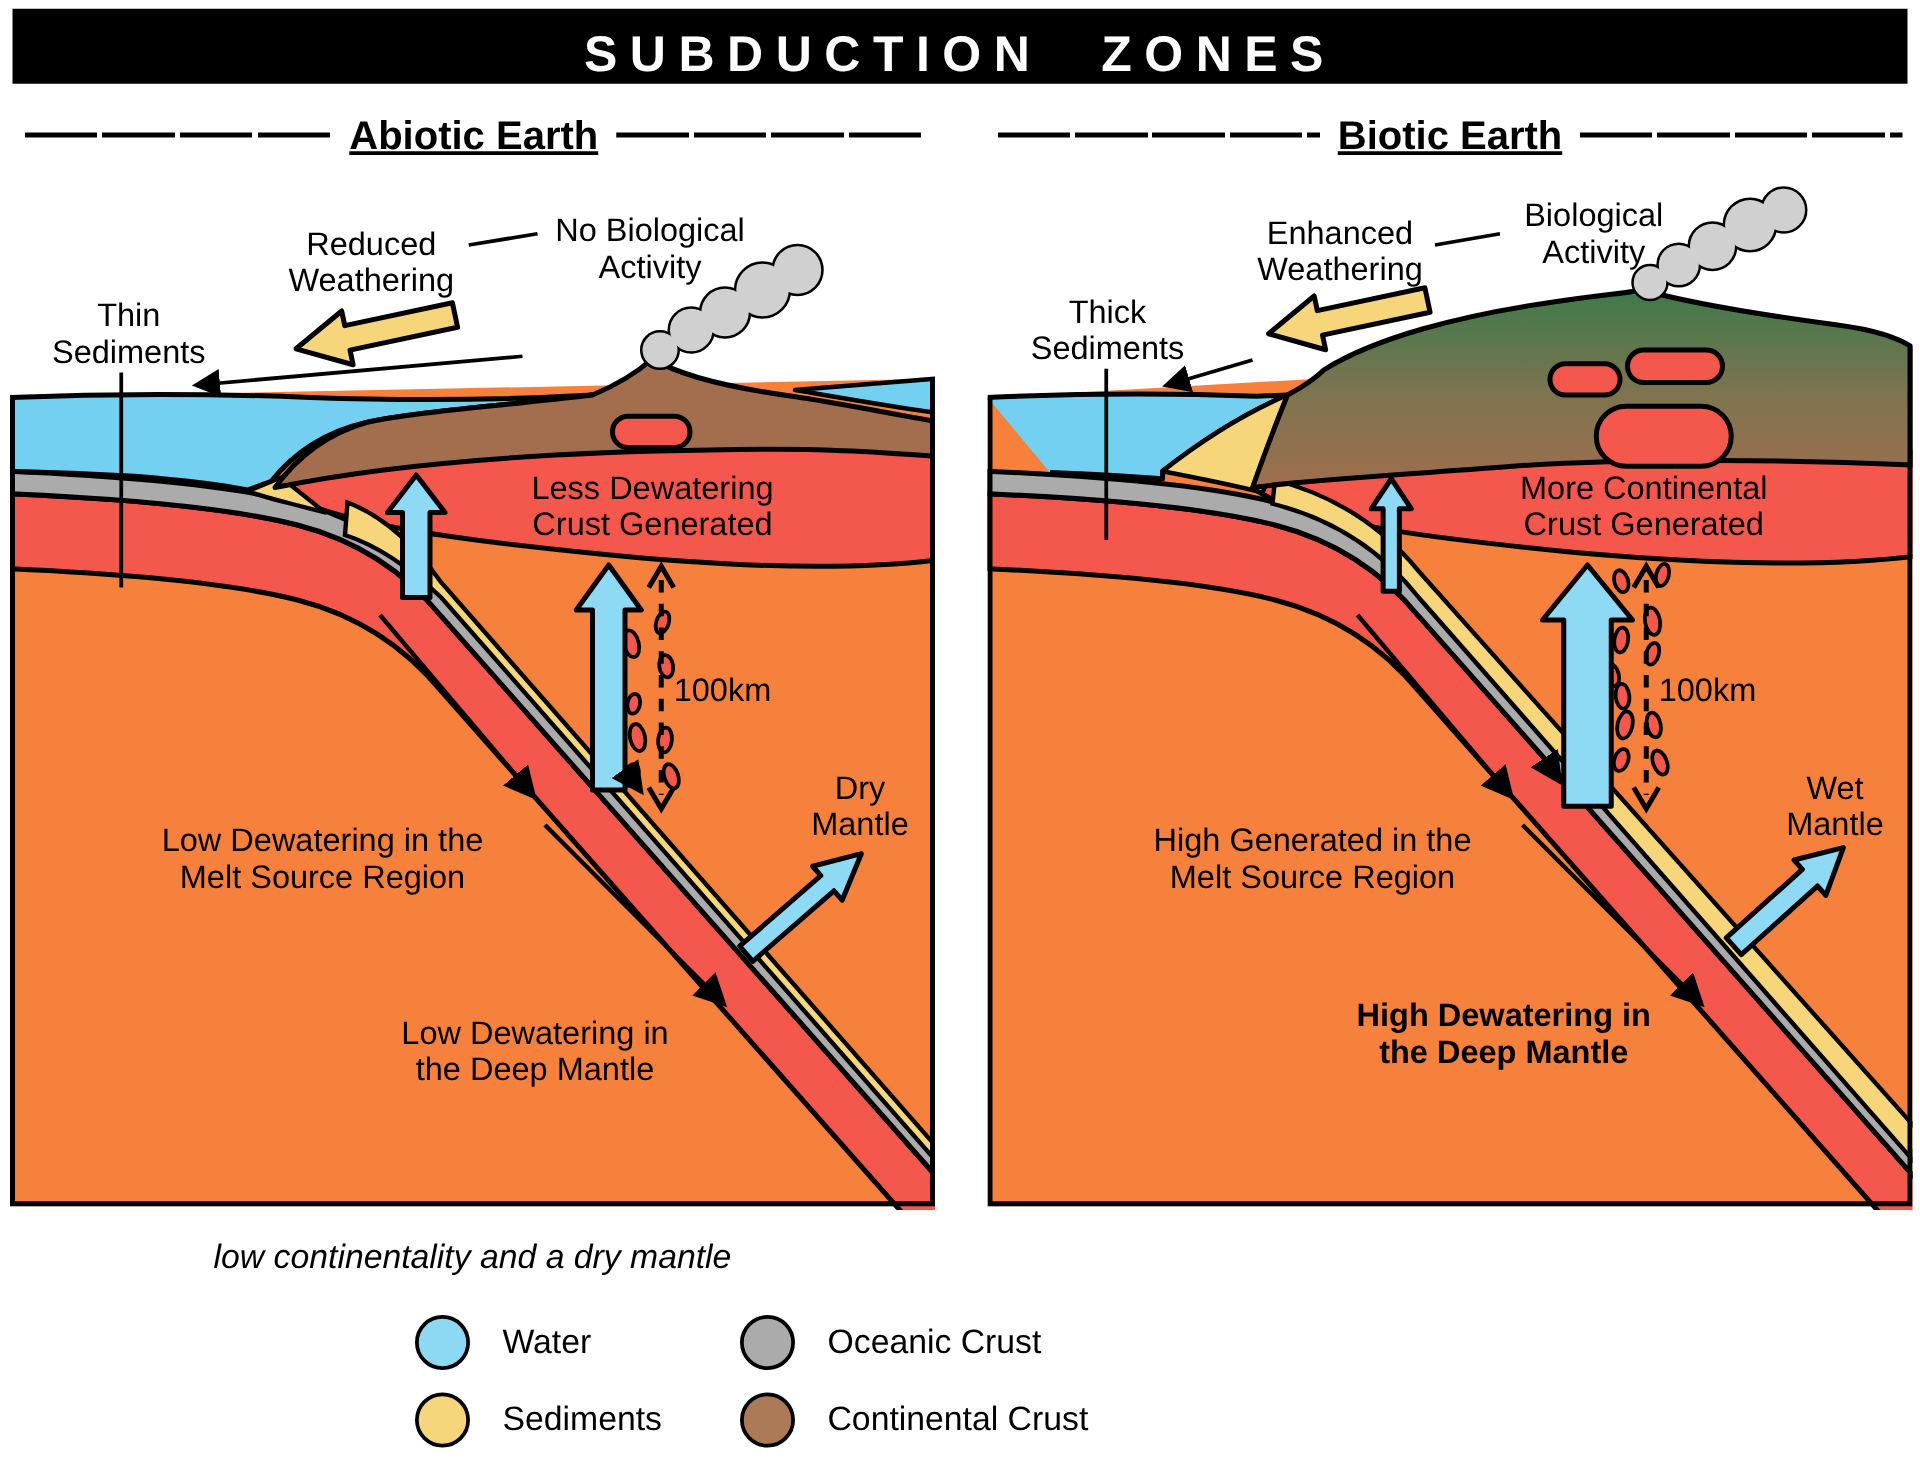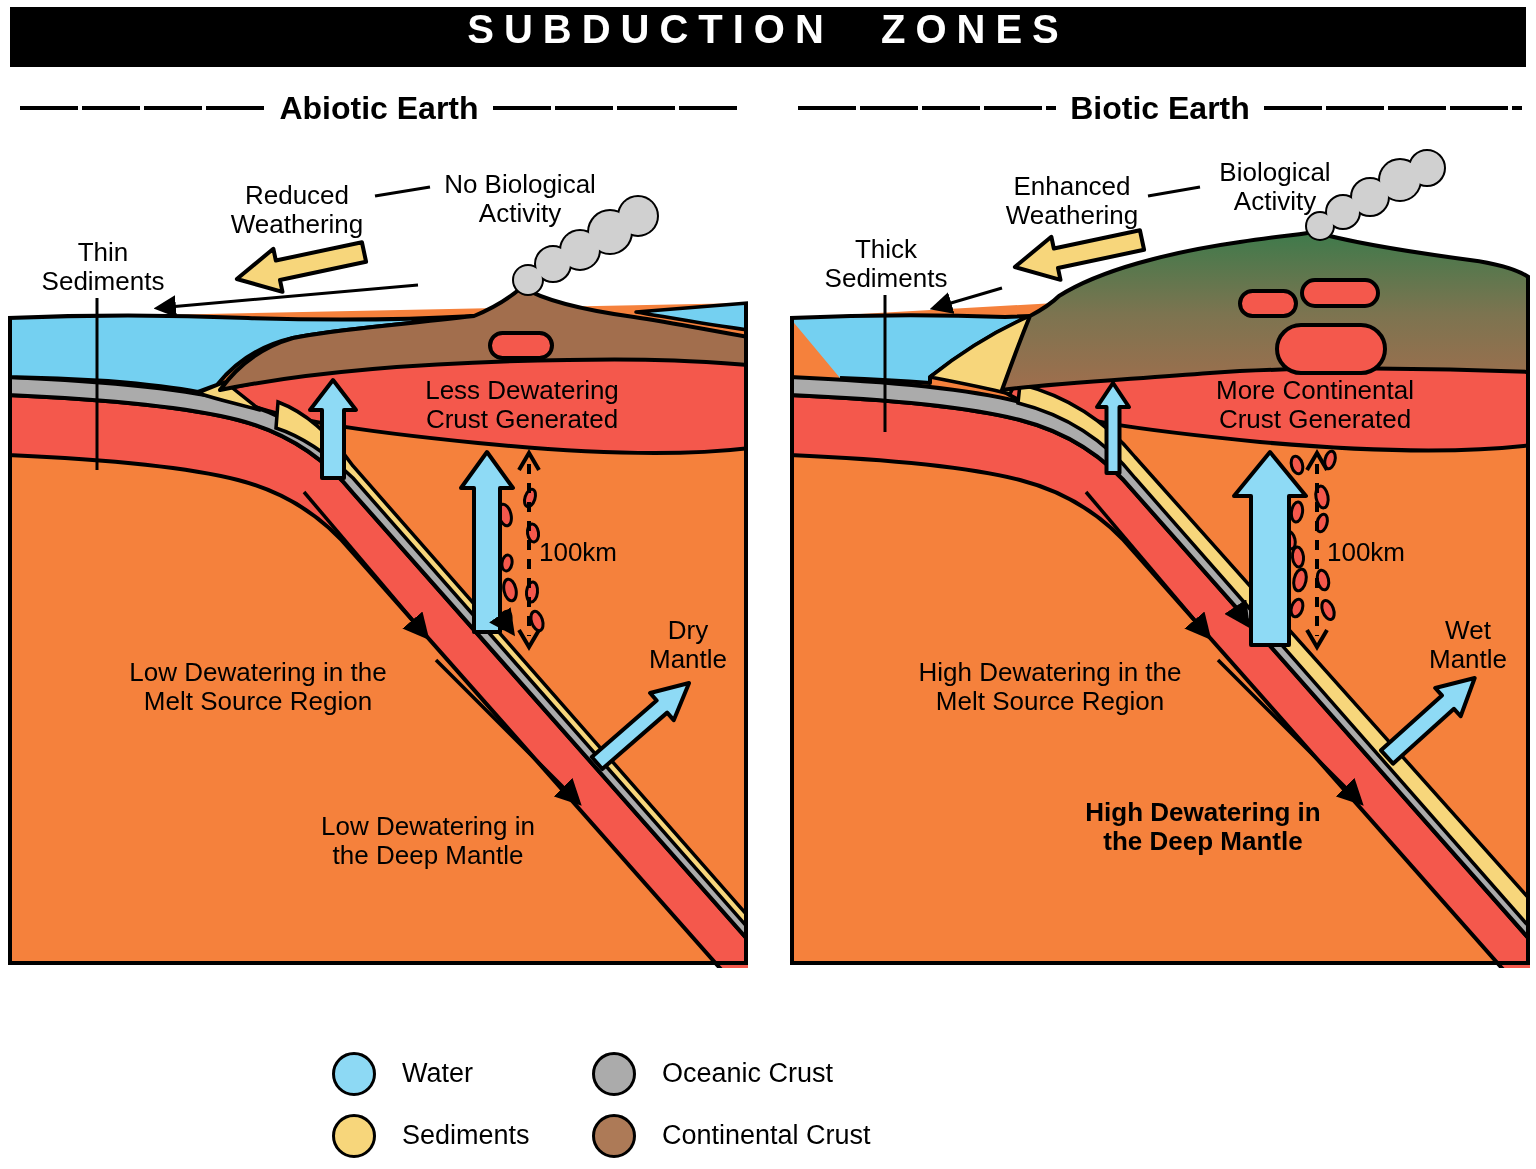--- a/index.html
+++ b/index.html
@@ -6,7 +6,7 @@
   body{font-family:"Liberation Sans","DejaVu Sans",sans-serif;color:#000;}
   #stage{position:relative;width:1536px;height:1169px;background:#fff;overflow:hidden;}
   .title-bar{position:absolute;left:10px;top:7px;width:1516px;height:60px;background:var(--title-bg,#000);
-    display:flex;align-items:flex-start;justify-content:center;}
+    display:flex;align-items:flex-end;justify-content:center;}
   .title-bar span{color:var(--title-fg,#fff);font-weight:bold;font-size:40px;letter-spacing:10px;word-spacing:26px;}
   .panel-header{position:absolute;top:88px;height:40px;display:flex;align-items:center;}
   .panel-header .dash{flex:1;height:4px;background:repeating-linear-gradient(90deg,#000 0 58px,transparent 58px 62px);}

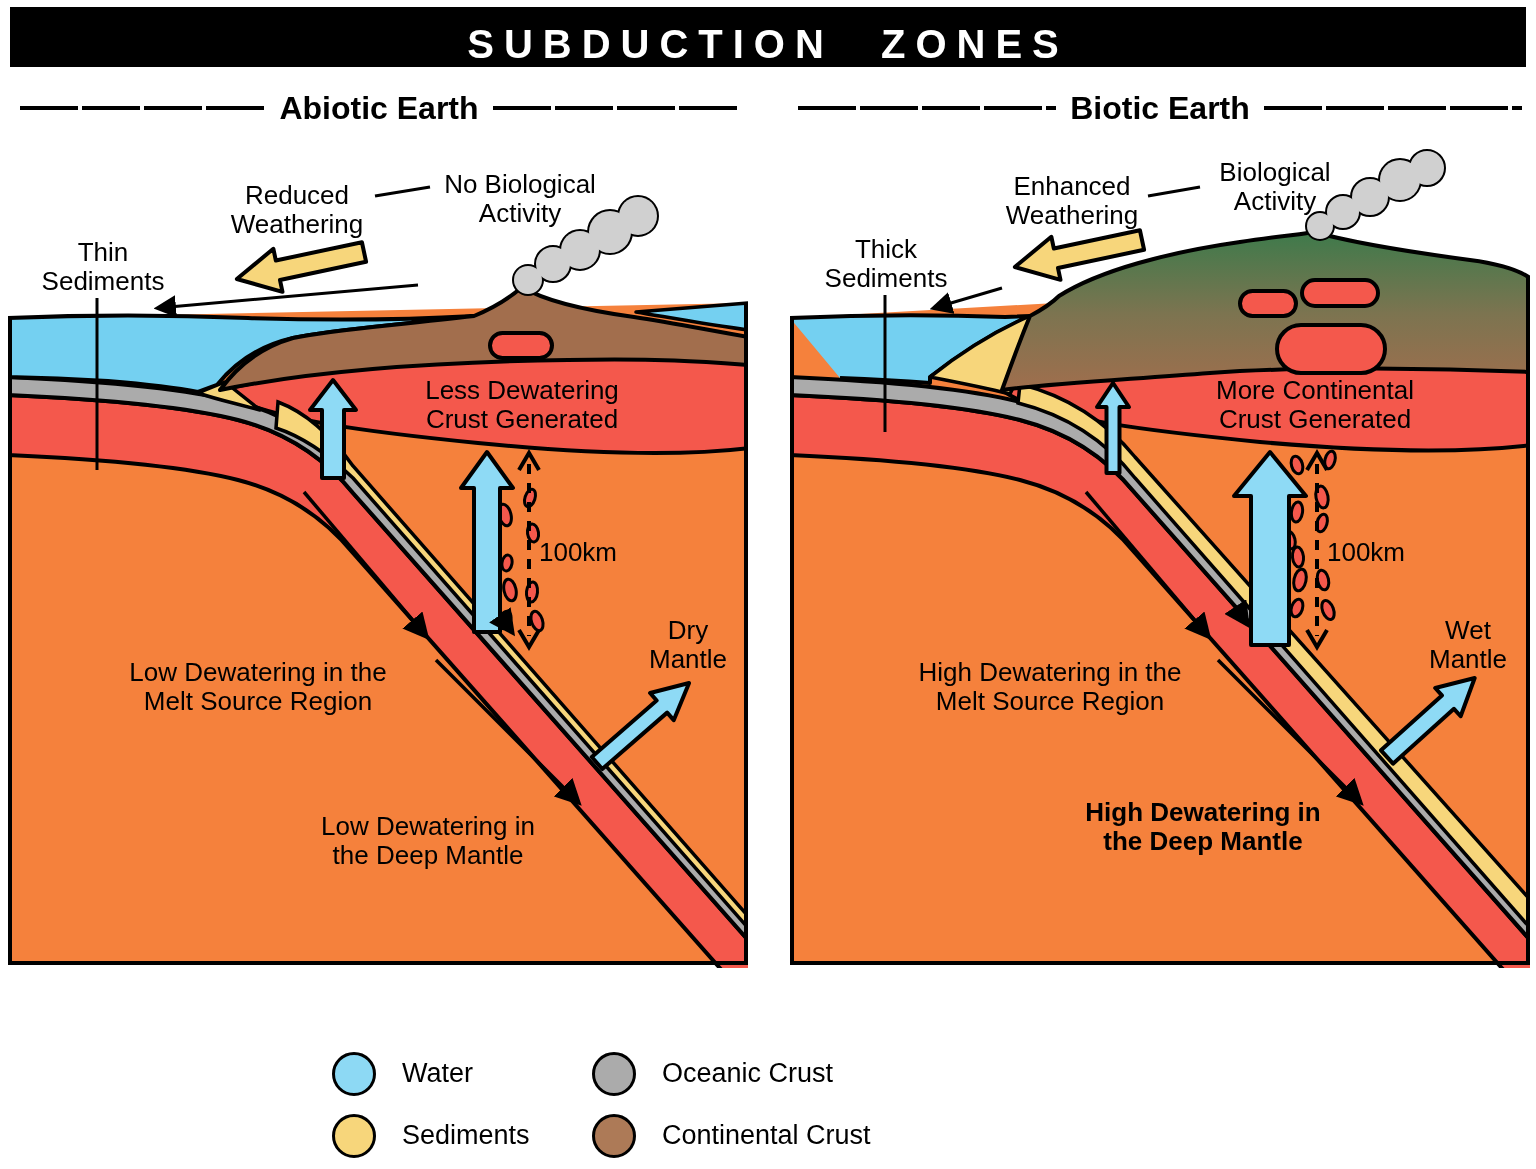--- a/index.html
+++ b/index.html
@@ -10,7 +10,7 @@
   .title-bar span{color:var(--title-fg,#fff);font-weight:bold;font-size:40px;letter-spacing:10px;word-spacing:26px;}
   .panel-header{position:absolute;top:88px;height:40px;display:flex;align-items:center;}
   .panel-header .dash{flex:1;height:4px;background:repeating-linear-gradient(90deg,#000 0 58px,transparent 58px 62px);}
-  .panel-header .hlabel{font-weight:bold;font-size:32px;margin:0 14px;white-space:nowrap;}
+  .panel-header .hlabel{font-weight:bold;font-size:32px;margin:0 14px;white-space:nowrap;text-decoration:underline;}
   .ph-left{left:20px;width:718px;}
   .ph-right{left:798px;width:724px;}
   .psvg{position:absolute;top:140px;width:740px;height:828px;}

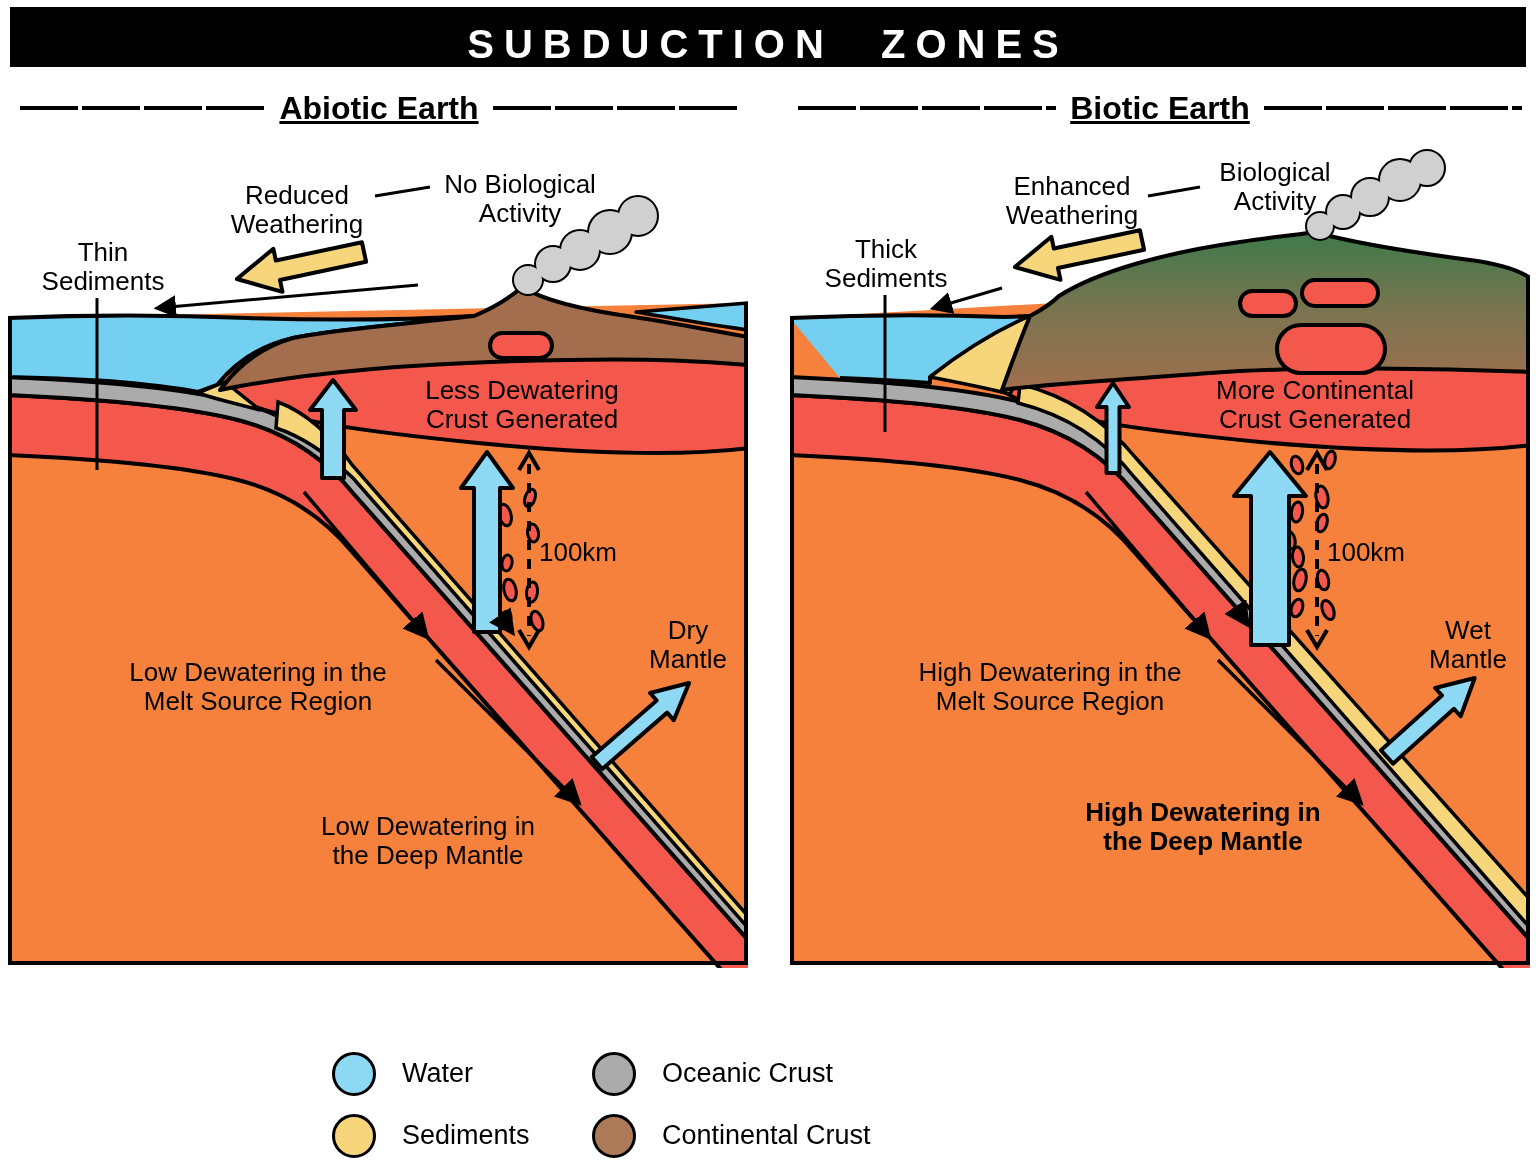--- a/index.html
+++ b/index.html
@@ -252,7 +252,7 @@
   <div class="lbl" style="left:1366px;top:538px;">100km</div>
   <div class="lbl" style="left:1468px;top:616px;">Wet
 Mantle</div>
-  <div class="lbl" style="left:1050px;top:658px;">High Dewatering in the
+  <div class="lbl" style="left:1050px;top:658px;">High Generated in the
 Melt Source Region</div>
   <div class="lbl" style="left:1203px;top:798px;font-weight:bold;">High Dewatering in
 the Deep Mantle</div>

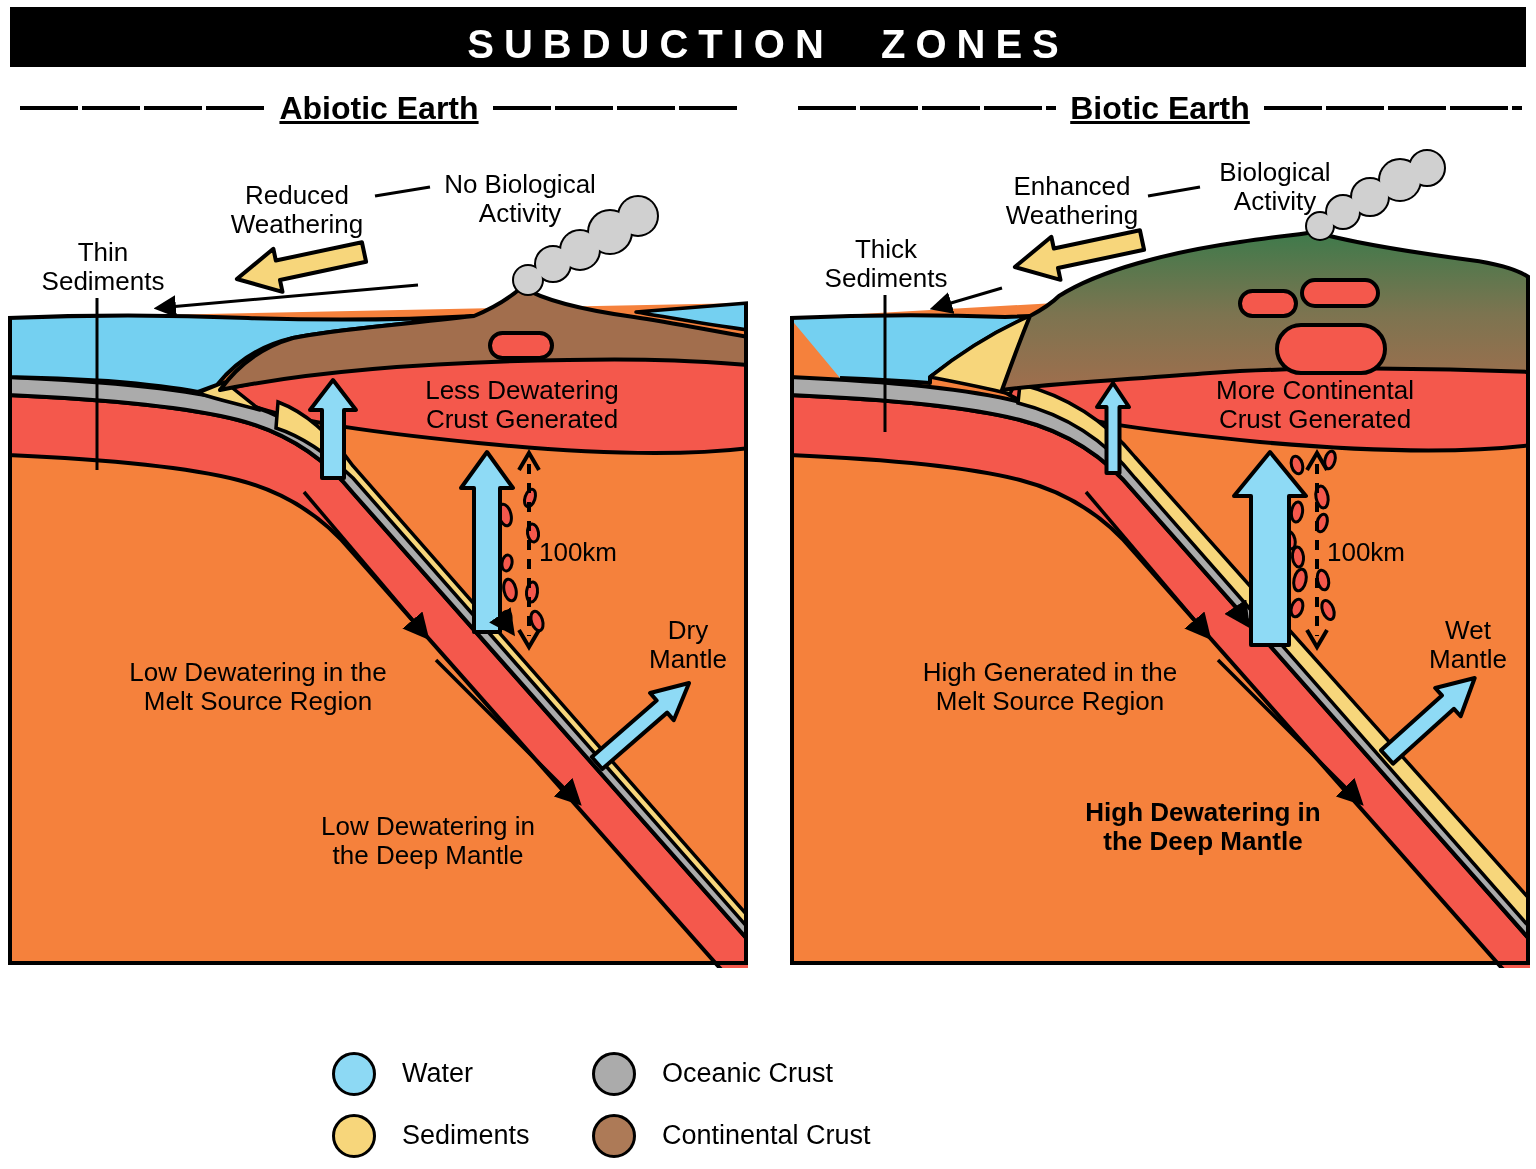--- a/index.html
+++ b/index.html
@@ -240,6 +240,7 @@
 Melt Source Region</div>
   <div class="lbl" style="left:428px;top:812px;">Low Dewatering in
 the Deep Mantle</div>
+  <div class="caption" style="left:378px;top:990px;">low continentality and a dry mantle</div>
 
   <div class="lbl" style="left:1072px;top:172px;">Enhanced
 Weathering</div>

